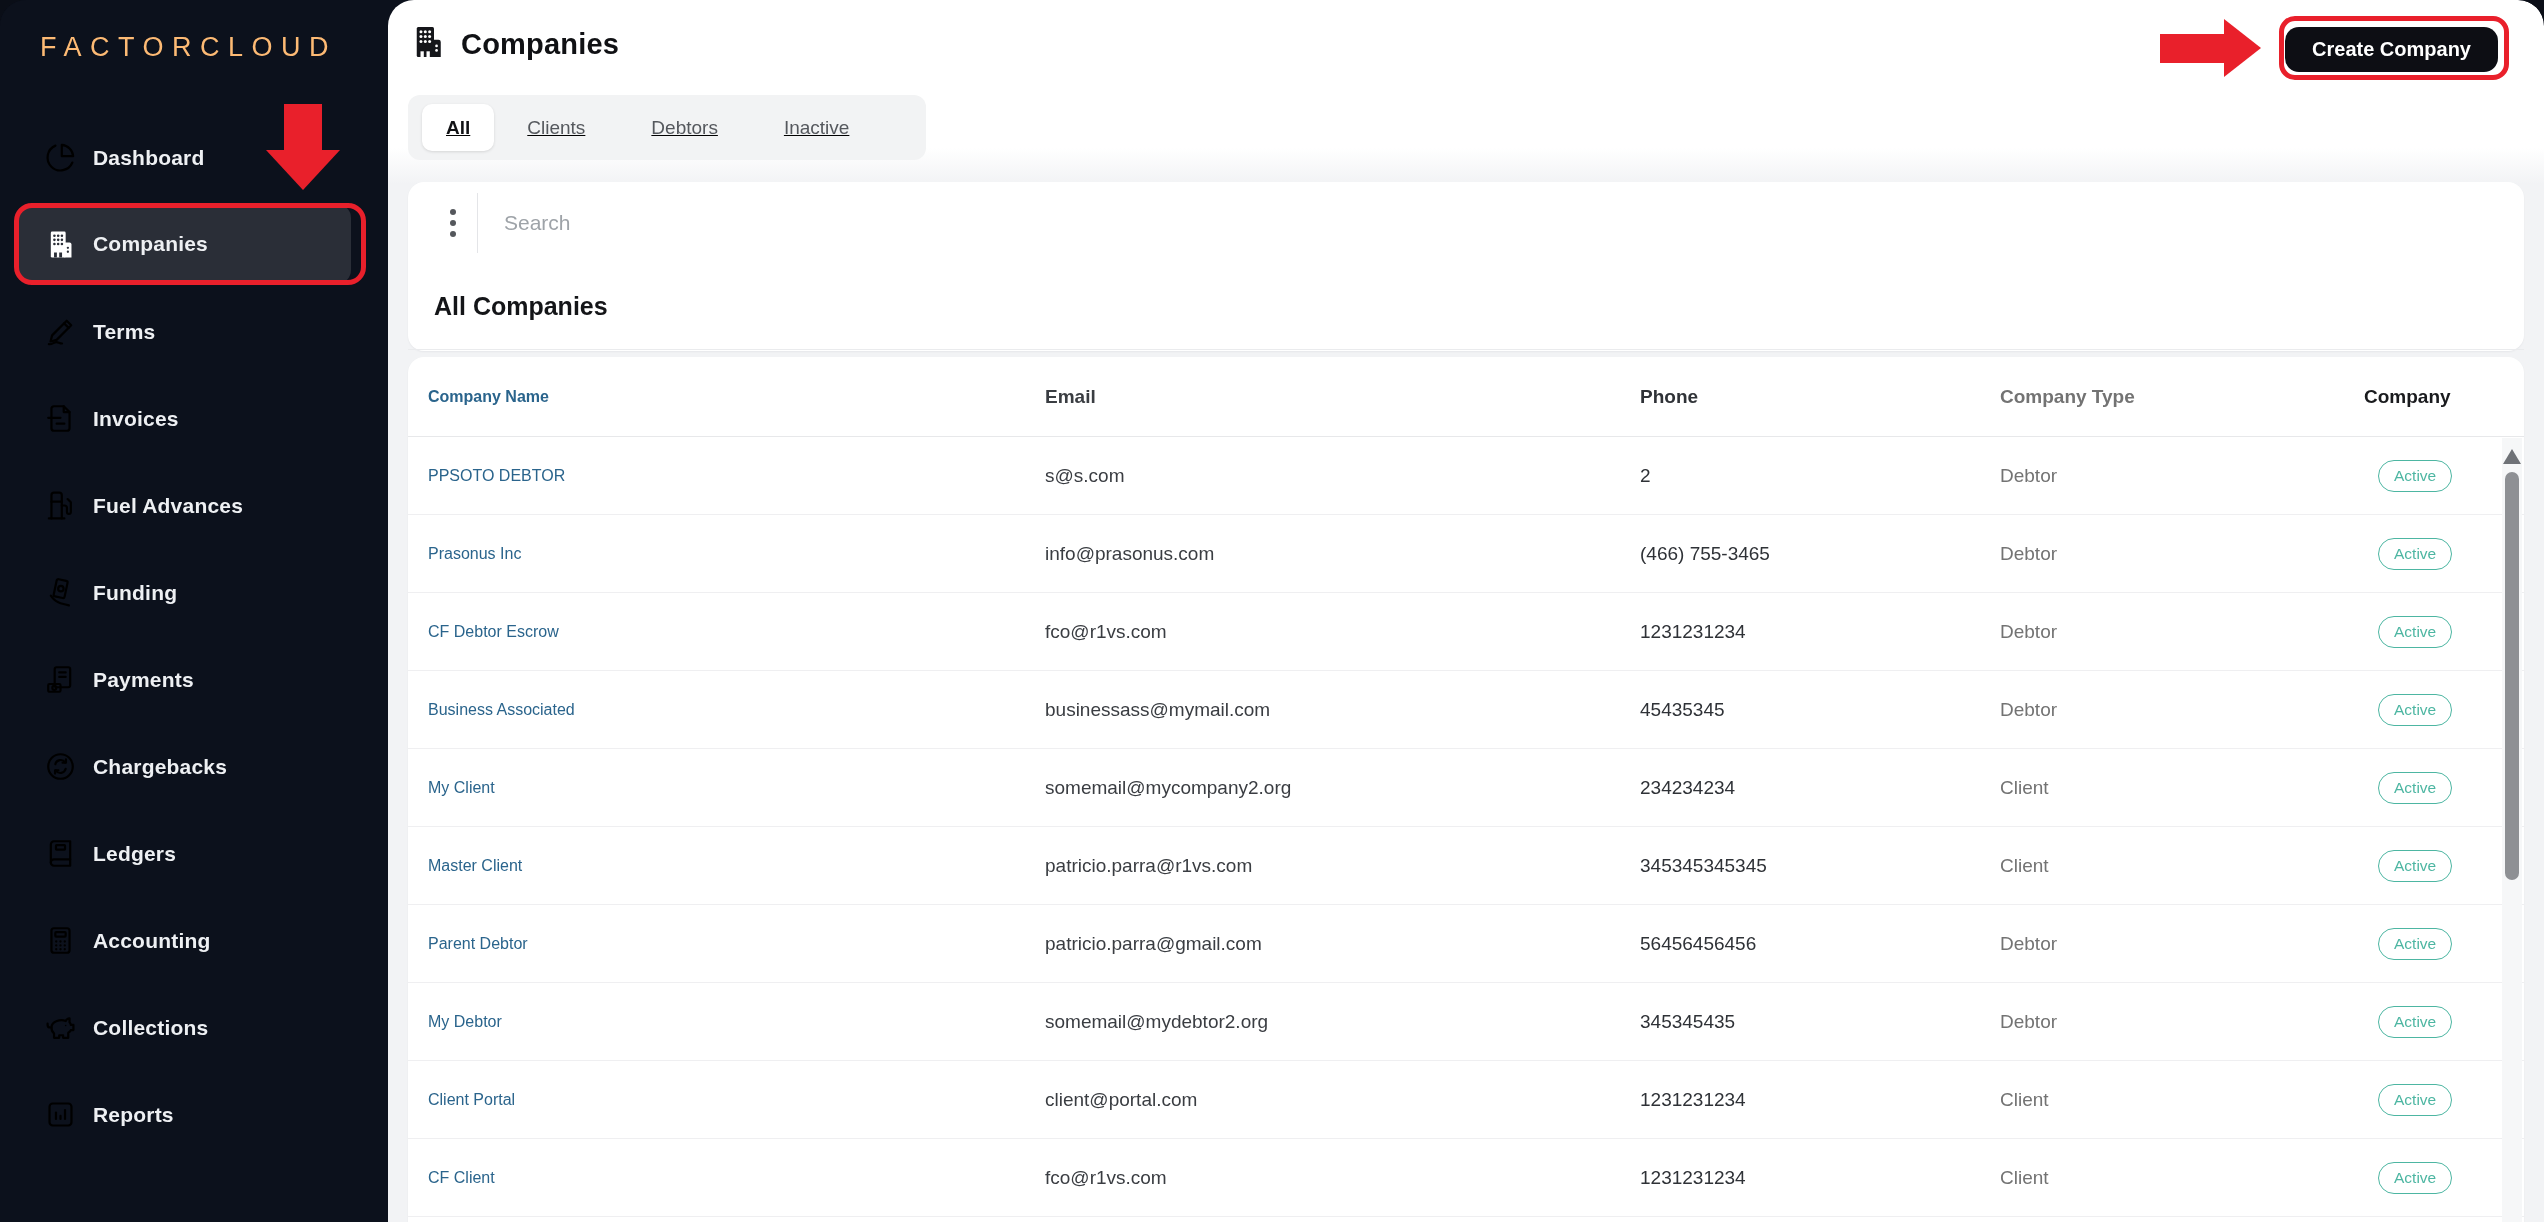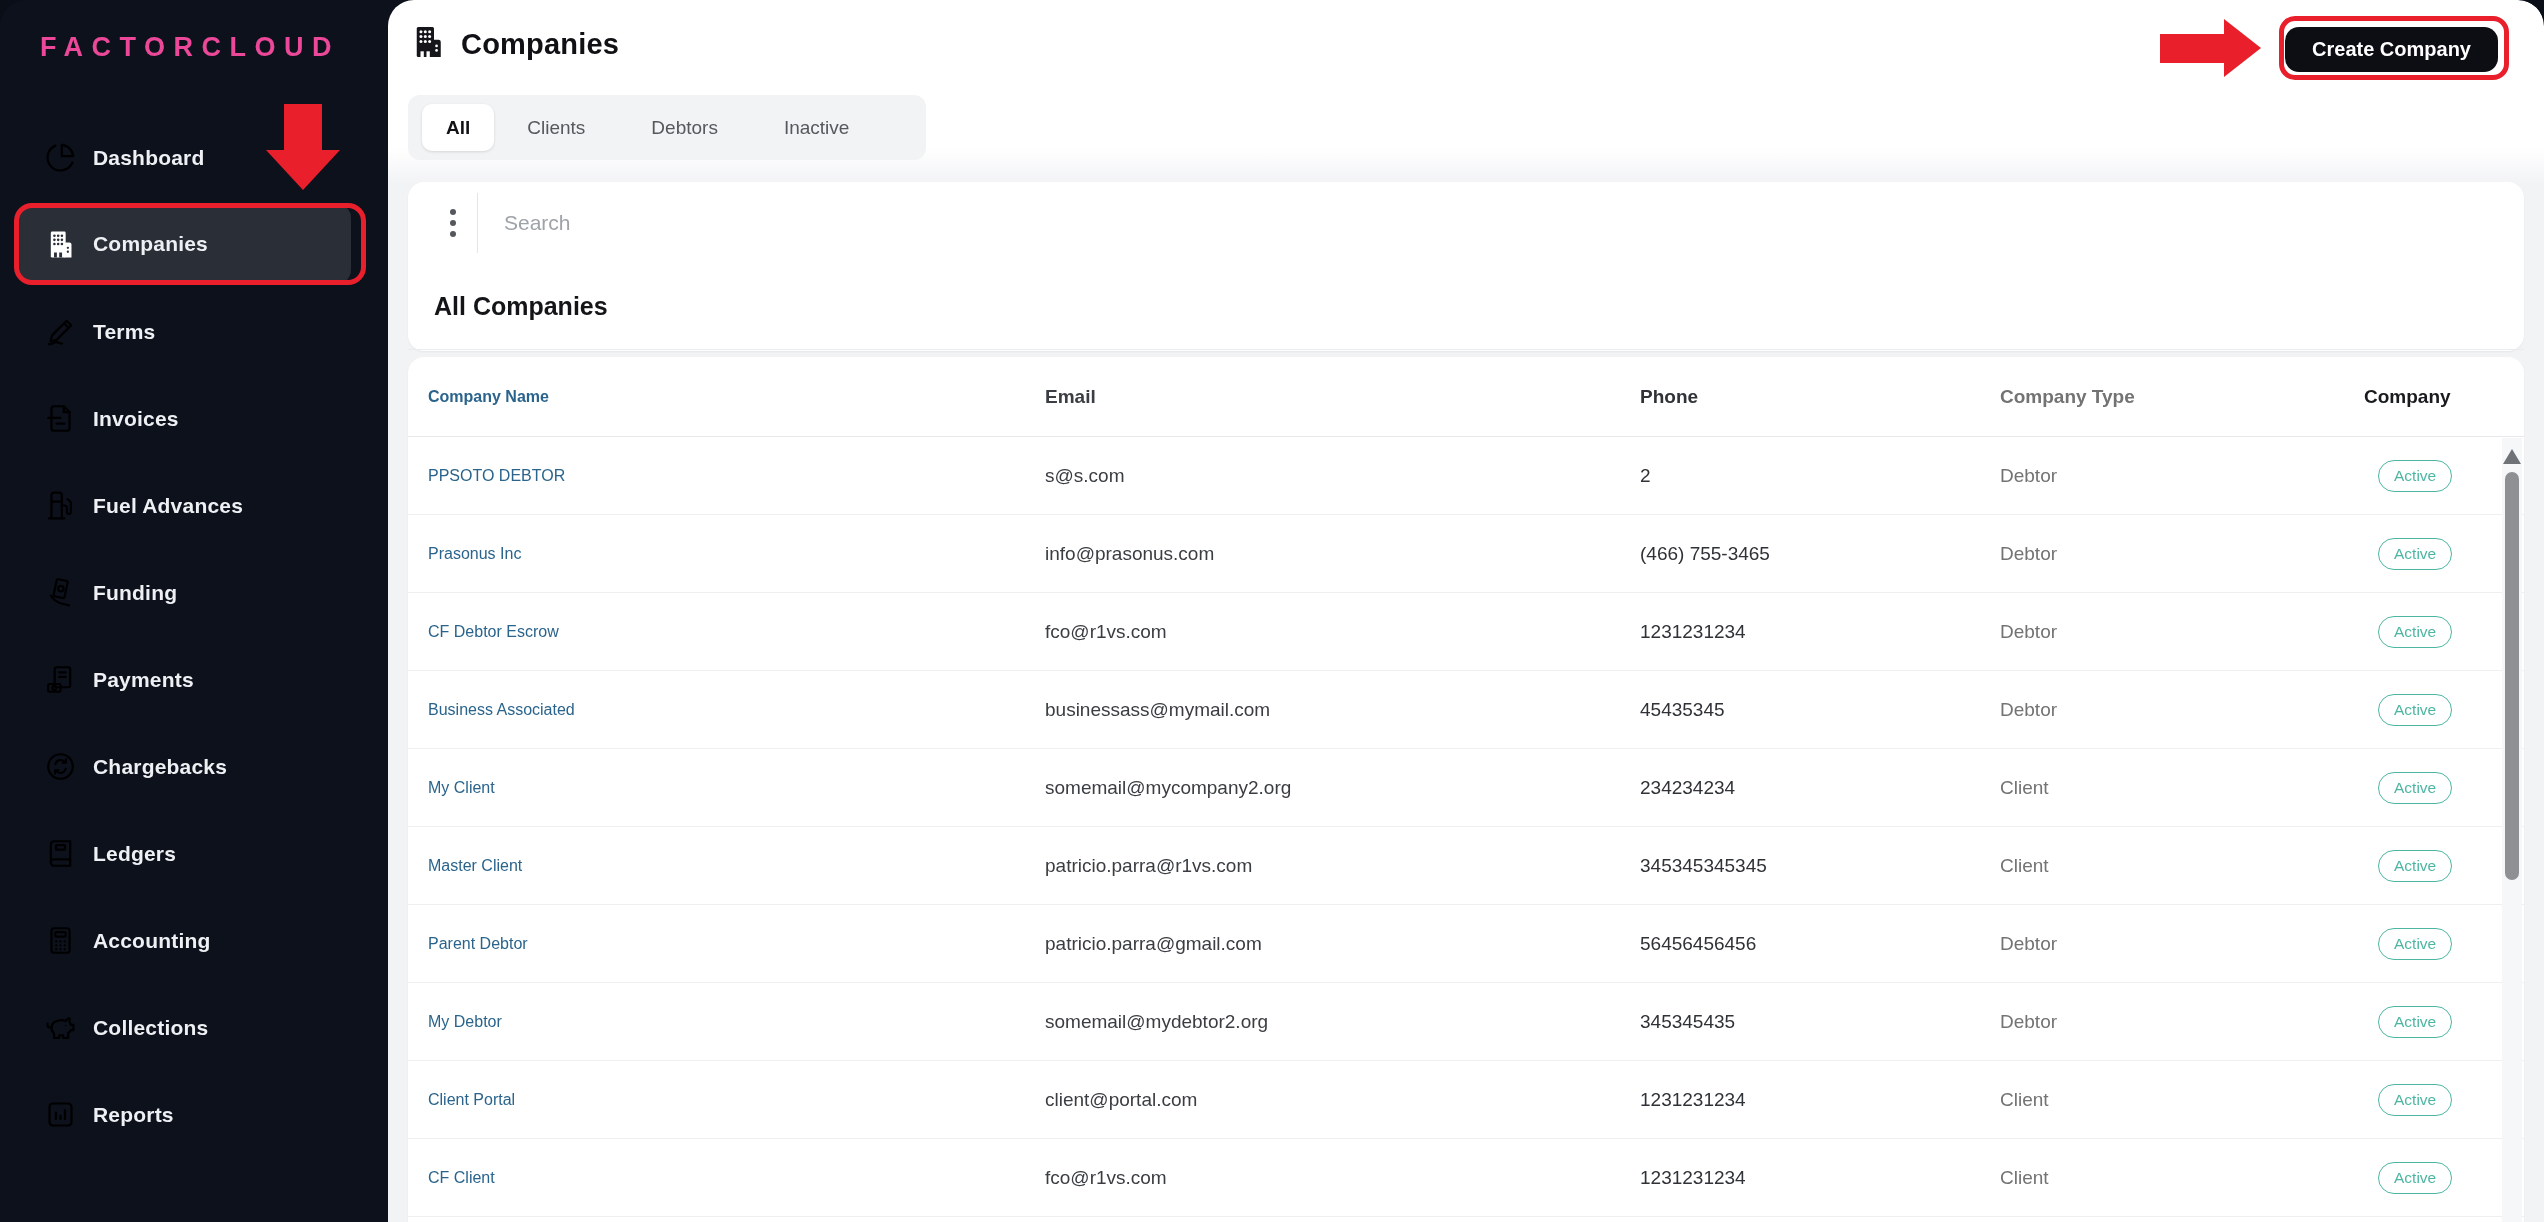--- a/index.html
+++ b/index.html
@@ -9,7 +9,7 @@
 
   
   #sidebar{position:absolute;left:0;top:0;width:388px;height:100%;background:var(--sidebar-bg,#0c111c);}
-  #logo{position:absolute;left:40px;top:32px;color:#ec4899;font-size:27px;font-weight:700;
+  #logo{position:absolute;left:40px;top:32px;color:#fdba74;font-size:27px;font-weight:400;
     letter-spacing:8.5px;white-space:nowrap;}
   #side-items{position:absolute;left:18px;right:37px;top:114px;}
   .side-item{height:87px;display:flex;align-items:center;padding-left:27px;gap:17px;

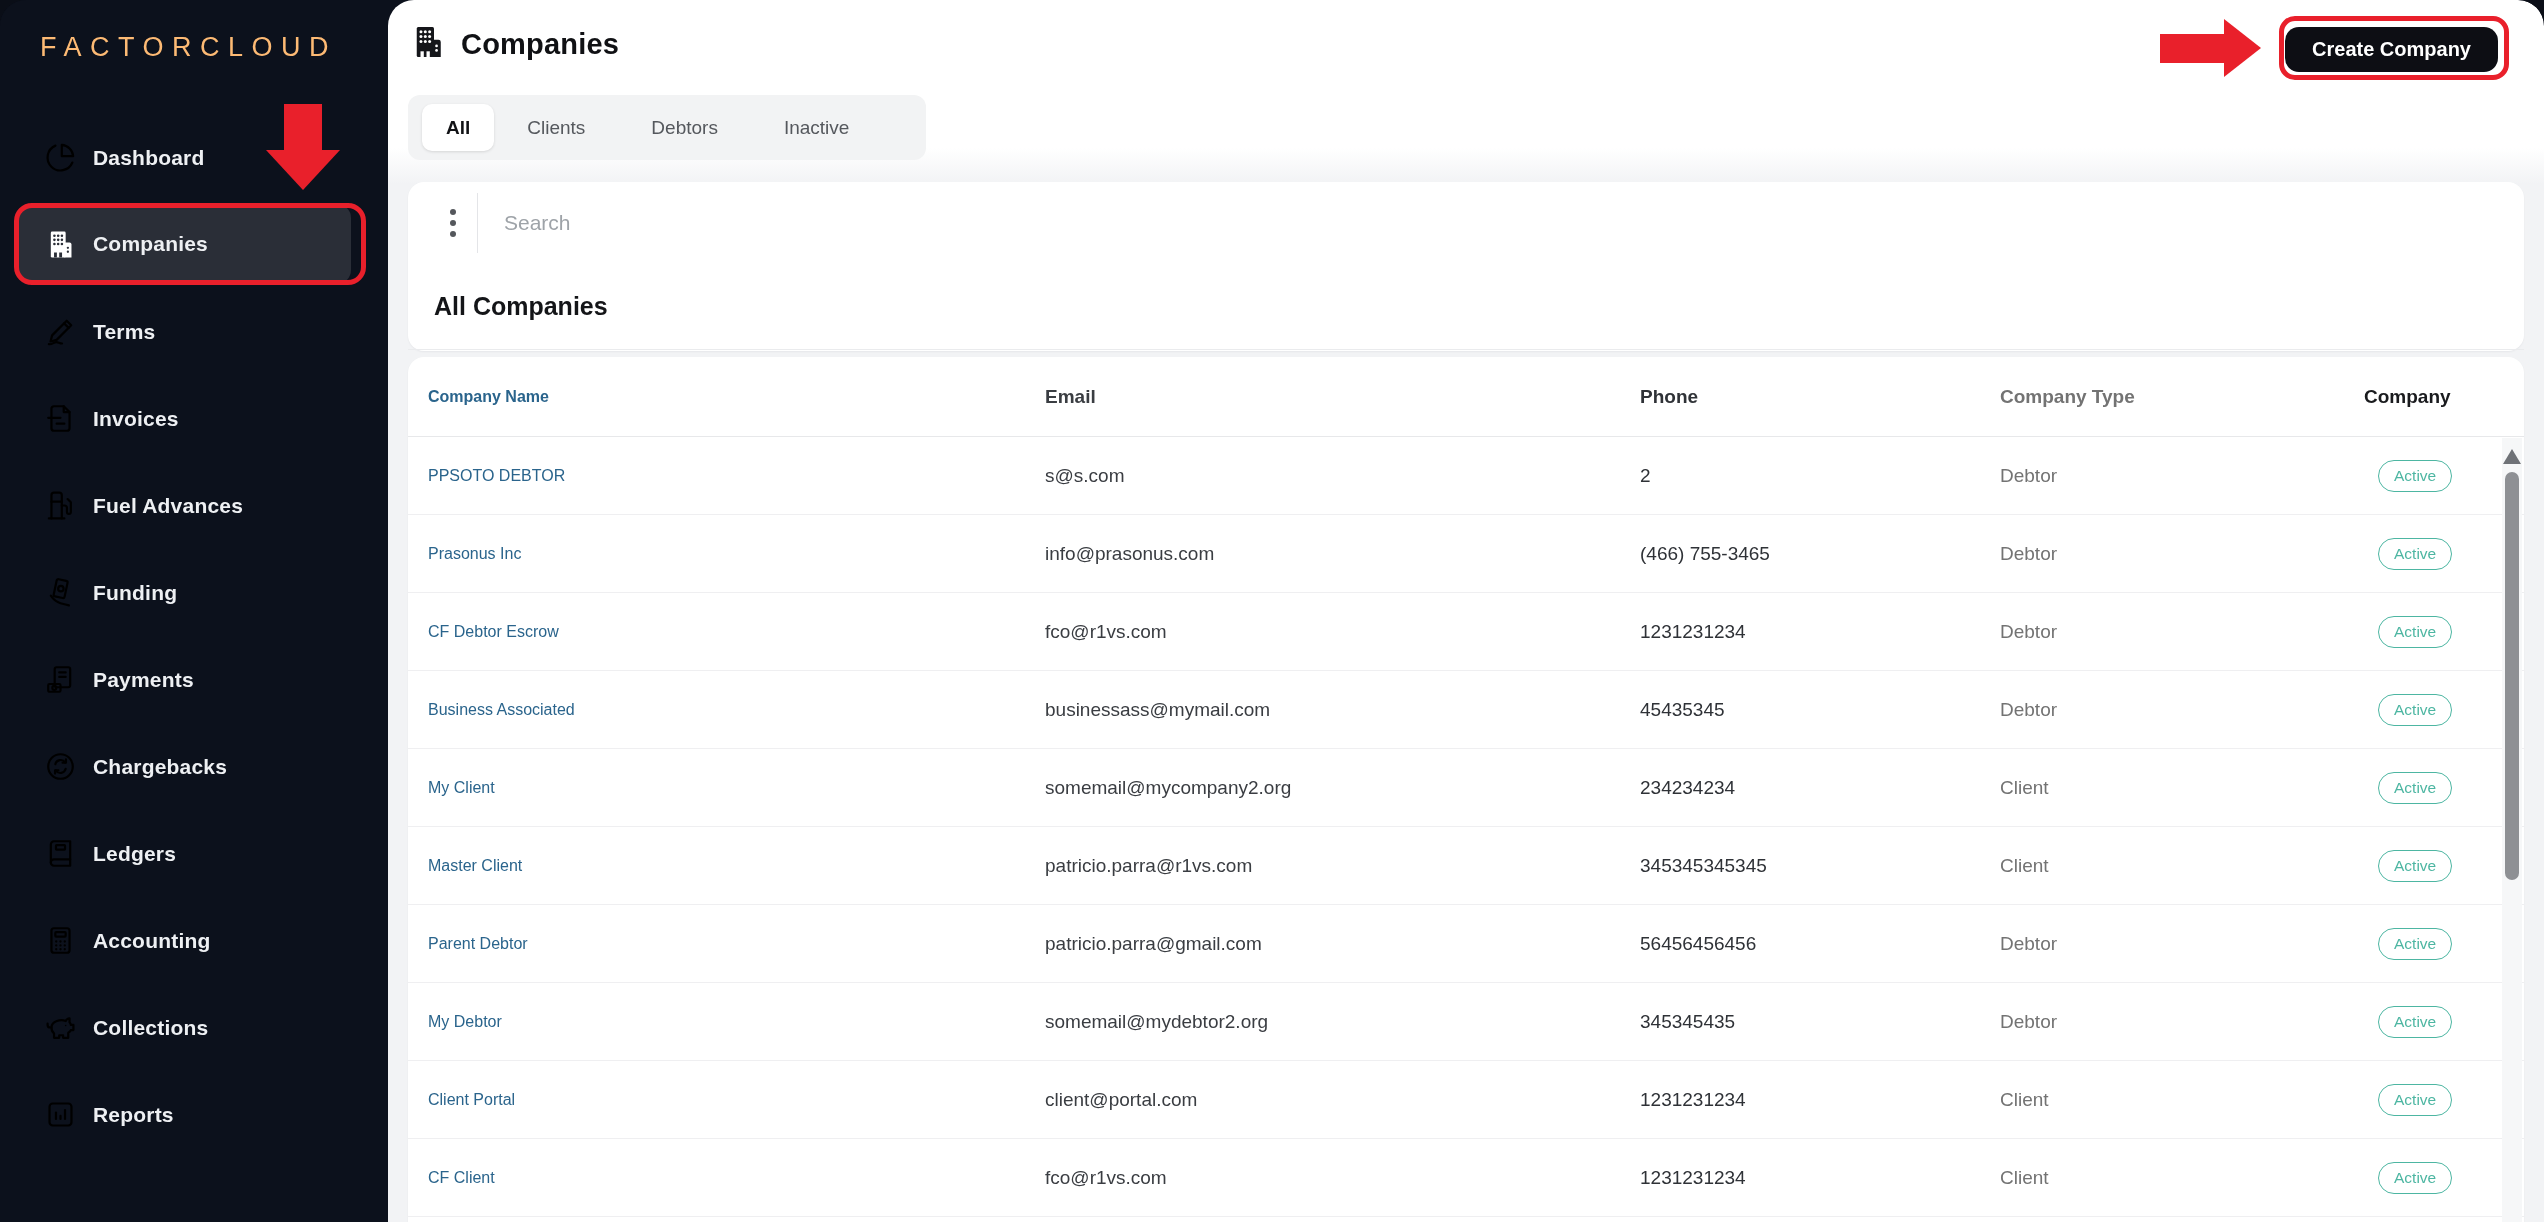--- a/index.html
+++ b/index.html
@@ -30,7 +30,7 @@
   #page-title{font-size:29px;font-weight:700;color:#101114;letter-spacing:.2px;}
 
   #tabs{position:absolute;left:408px;top:95px;height:65px;width:518px;background:#f2f3f4;
-    border-radius:12px;display:flex;align-items:center;padding:0;box-sizing:border-box;}
+    border-radius:12px;display:flex;align-items:center;padding:0;box-sizing:border-box;text-decoration:underline;}
   .tab{height:47px;display:flex;align-items:center;justify-content:center;color:#55585d;
     font-size:19px;padding:0 33px;cursor:pointer;border-radius:10px;}
   .tab.active{background:#ffffff;color:#111215;font-weight:700;margin-left:14px;padding:0 24px;

